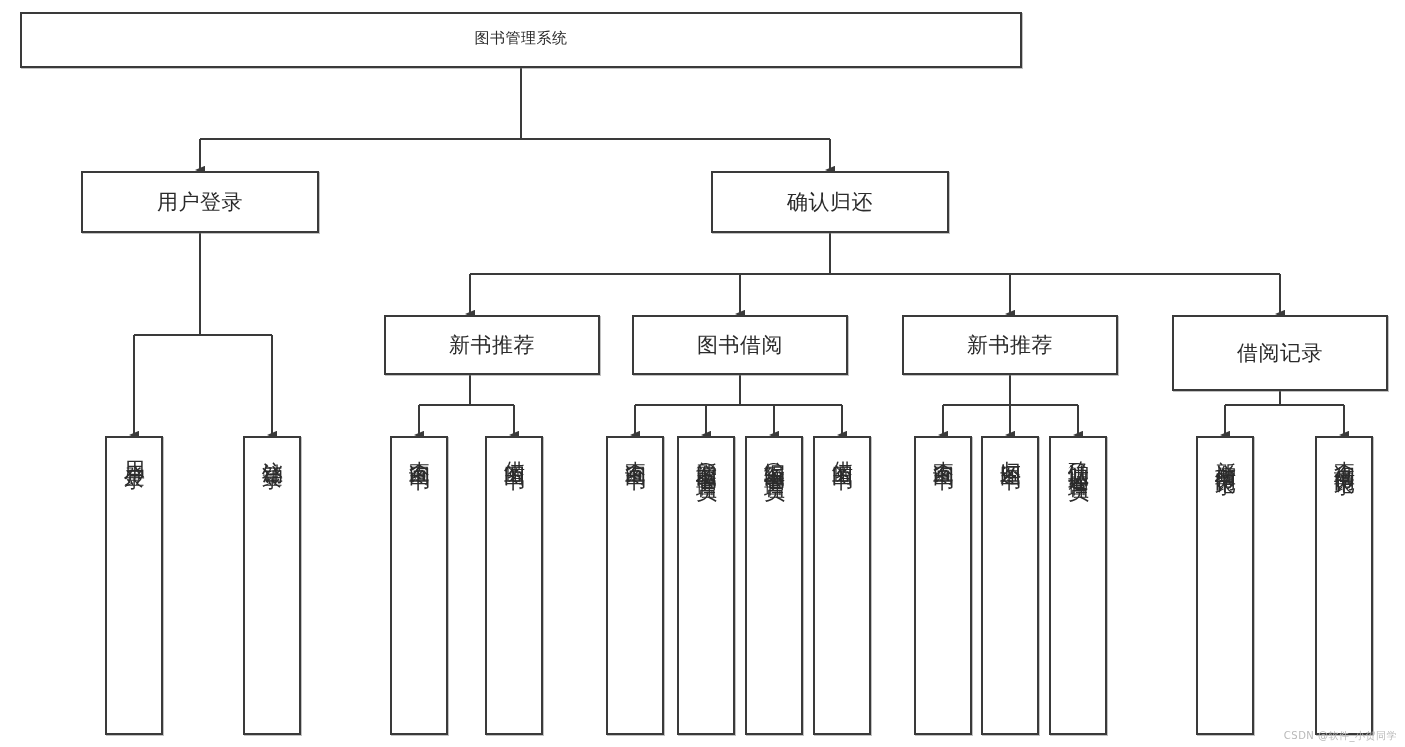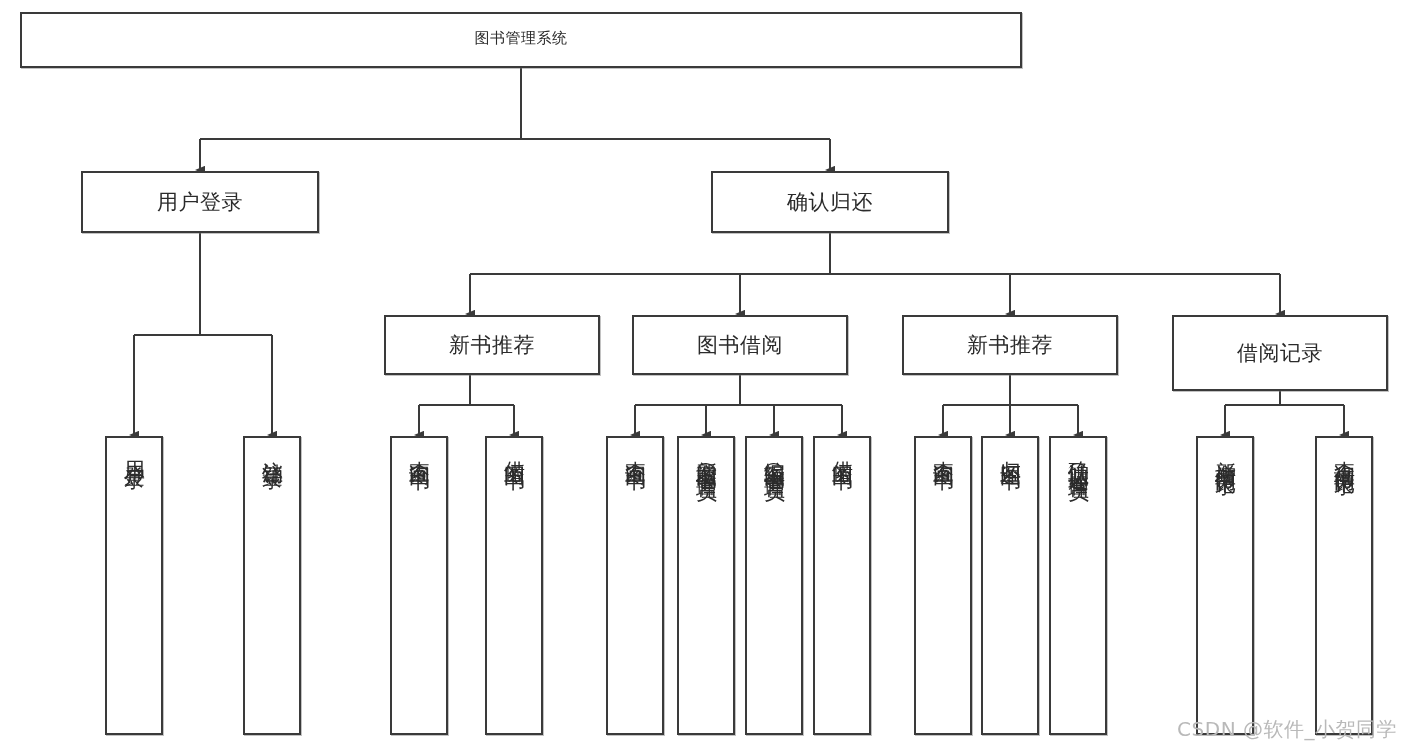--- a/index.html
+++ b/index.html
@@ -71,7 +71,7 @@
     position: absolute;
     right: 8px;
     bottom: 4px;
-    font-size: 20px;
+    font-size: 10px;
     color: #b9b9b9;
     letter-spacing: 0.5px;
     white-space: nowrap;

